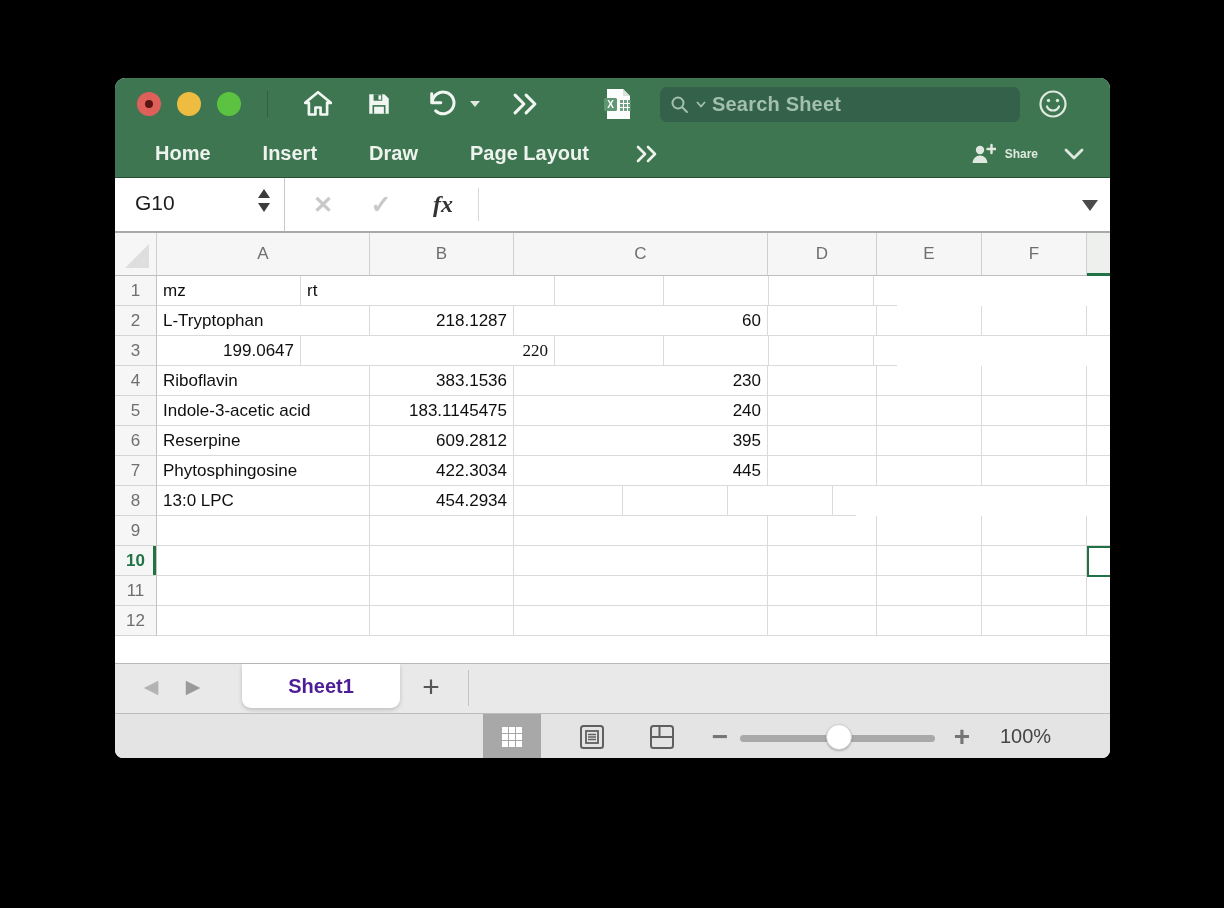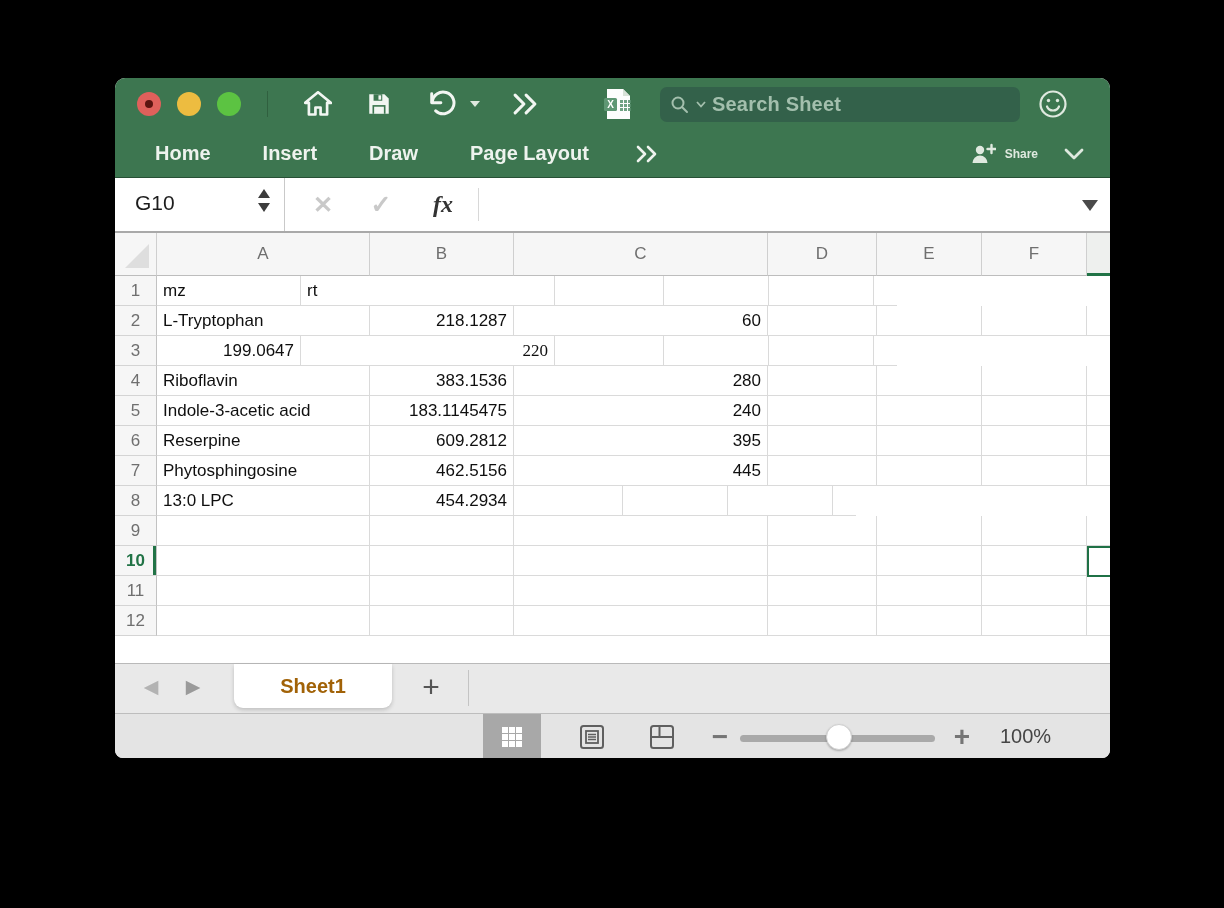--- a/index.html
+++ b/index.html
@@ -279,7 +279,7 @@
           <div class="rowhdr">4</div>
           <div class="cell" style="width: 213px;">Riboflavin</div>
           <div class="cell num" style="width: 144px;">383.1536</div>
-          <div class="cell num" style="width: 254px;">280</div>
+          <div class="cell num" style="width: 254px;">230</div>
           <div class="cell" style="width: 109px;"></div>
           <div class="cell" style="width: 105px;"></div>
           <div class="cell" style="width: 105px;"></div>

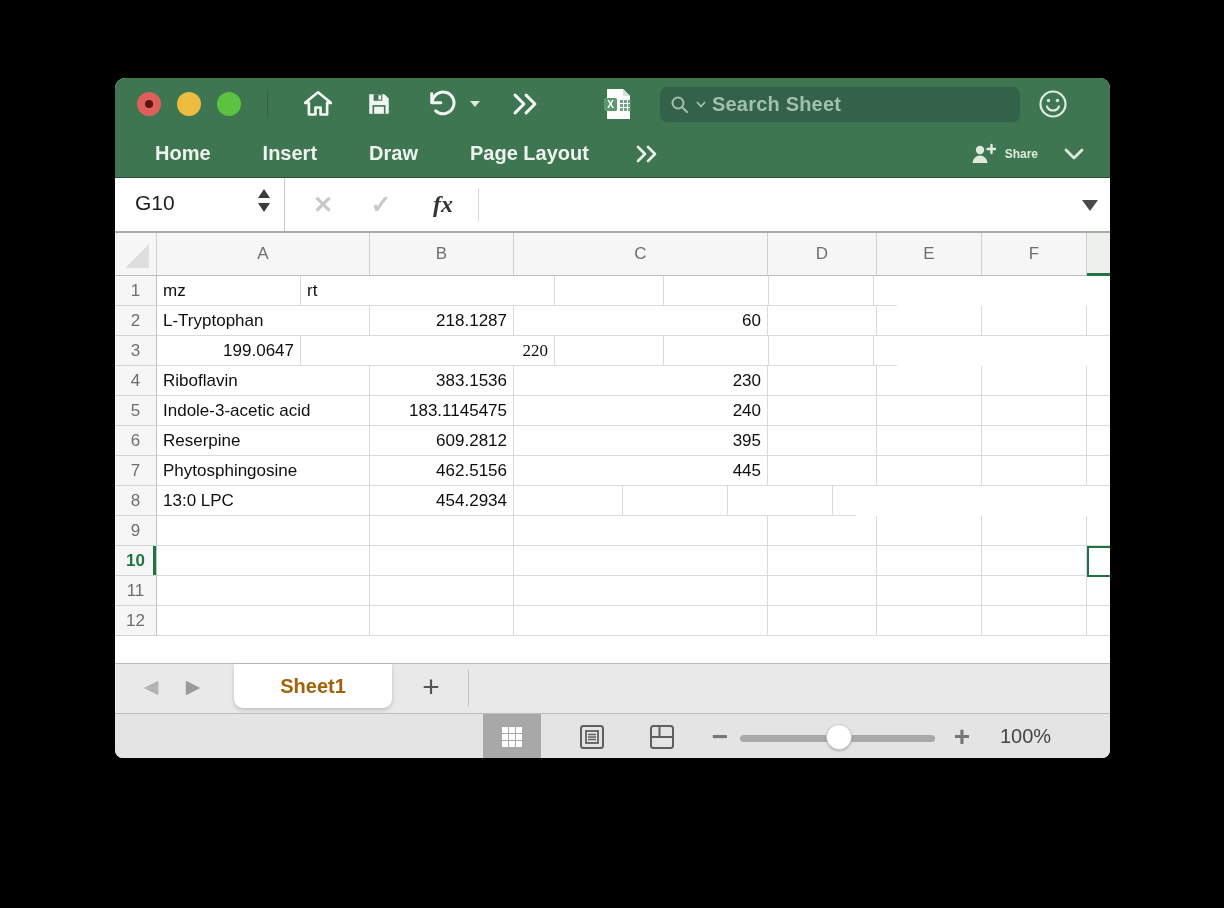--- a/index.html
+++ b/index.html
@@ -308,7 +308,7 @@
         <div class="g-row">
           <div class="rowhdr">7</div>
           <div class="cell" style="width: 213px;">Phytosphingosine</div>
-          <div class="cell num" style="width: 144px;">462.5156</div>
+          <div class="cell num" style="width: 144px;">422.3034</div>
           <div class="cell num" style="width: 254px;">445</div>
           <div class="cell" style="width: 109px;"></div>
           <div class="cell" style="width: 105px;"></div>

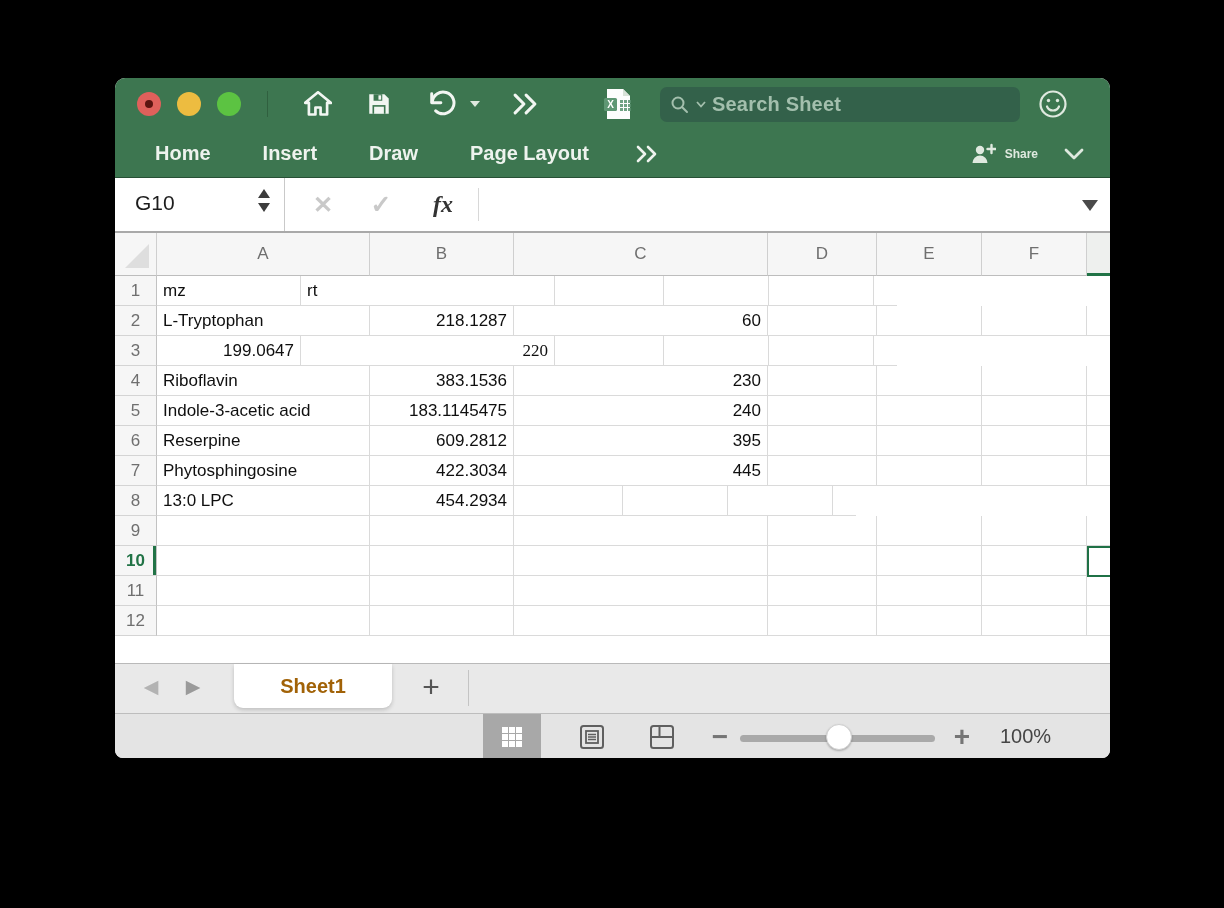--- a/index.html
+++ b/index.html
@@ -78,9 +78,9 @@
   .nav-arrow{position:absolute;top:11px;font-size:19px;width:24px;text-align:center;}
   .nav-back{left:24px;color:#b3b3b3;}
   .nav-fwd{left:66px;color:#9a9a9a;}
-  .sheet-tab{position:absolute;left:119px;top:0;width:158px;height:44px;background:#fff;
+  .sheet-tab{position:absolute;left:127px;top:0;width:158px;height:44px;background:#fff;
         border-radius:0 0 9px 9px;box-shadow:0 2px 4px rgba(0,0,0,.18);display:flex;
-        align-items:center;justify-content:center;color:#a16207;font-size:20px;font-weight:700;}
+        align-items:center;justify-content:center;color:#4c1d95;font-size:20px;font-weight:700;}
   .add-sheet{position:absolute;left:298px;top:4px;width:36px;height:38px;color:#555;font-size:30px;
         font-weight:400;display:flex;align-items:center;justify-content:center;}
   .tab-div{position:absolute;left:353px;top:6px;width:1px;height:36px;background:#c4c4c4;}

